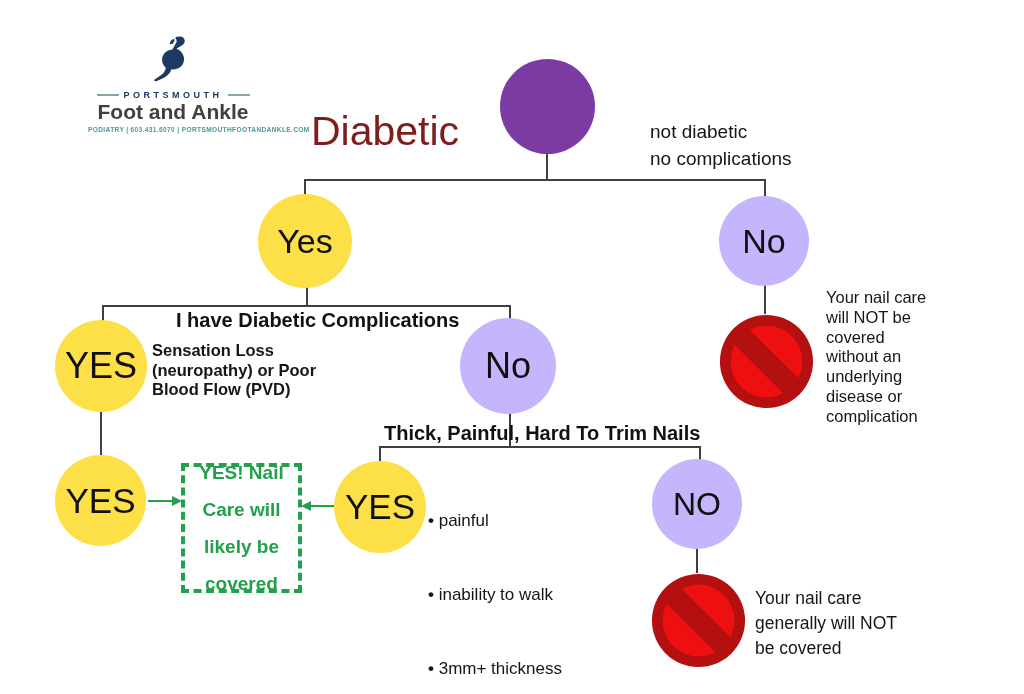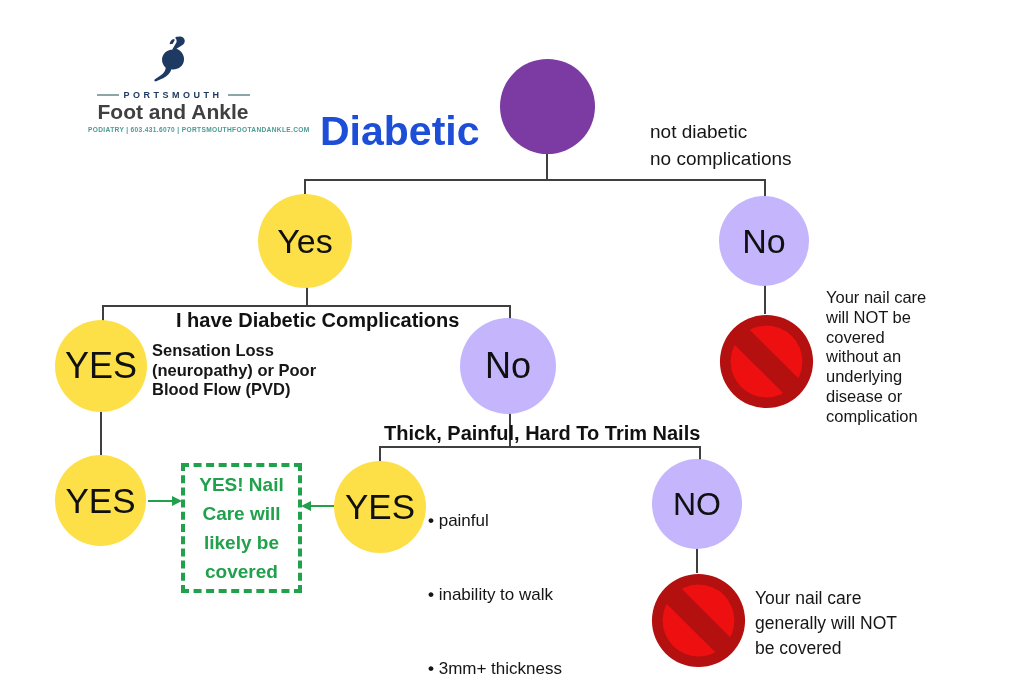--- a/index.html
+++ b/index.html
@@ -16,7 +16,7 @@
   .logo .title{font-size:21px;font-weight:700;color:#404040;letter-spacing:0;line-height:24px;}
   .logo .tagline{font-size:6.6px;font-weight:700;letter-spacing:.35px;color:#4a9b94;margin-top:2px;white-space:nowrap;}
   
-  .big-title{position:absolute;left:320px;top:108px;font-size:41px;font-weight:700;color:#1d4ed8;}
+  .big-title{position:absolute;left:311px;top:108px;font-size:41px;font-weight:400;color:#7f1d1d;}
   .note{position:absolute;white-space:pre-line;color:#161616;}
   .root-note{left:650px;top:118px;font-size:19px;line-height:27px;}
   .branch-label{position:absolute;font-weight:700;font-size:20px;color:#111;white-space:nowrap;}

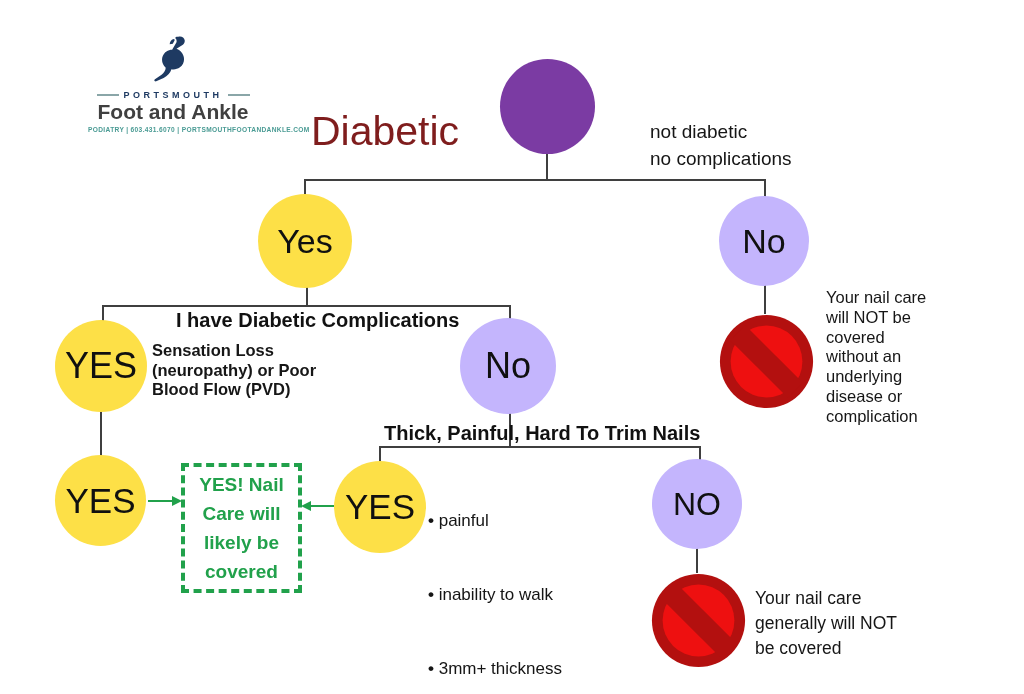--- a/index.html
+++ b/index.html
@@ -43,7 +43,7 @@
   .outcome-box{
     position:absolute;left:181px;top:463px;width:113px;height:122px;
     border:4px dashed #21a14b;display:flex;align-items:center;justify-content:center;
-    text-align:center;color:#21a14b;font-weight:700;font-size:19px;line-height:29px;white-space:pre-line;
+    text-align:center;color:#21a14b;font-weight:700;font-size:19px;line-height:37px;white-space:pre-line;
   }
   
   .arrow-line{position:absolute;height:2.4px;background:#21a14b;}

